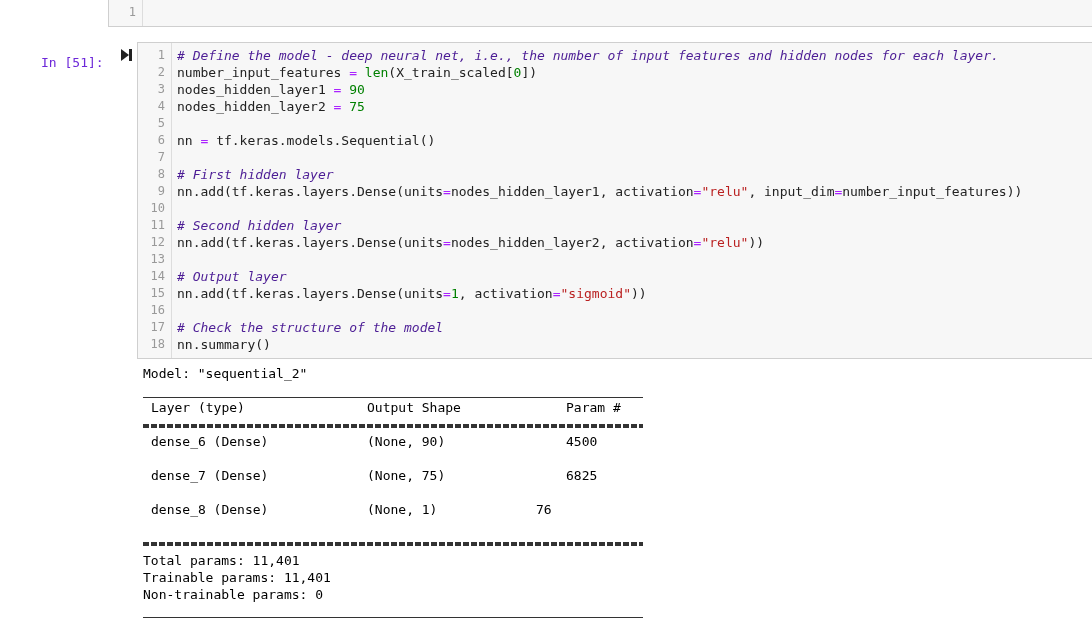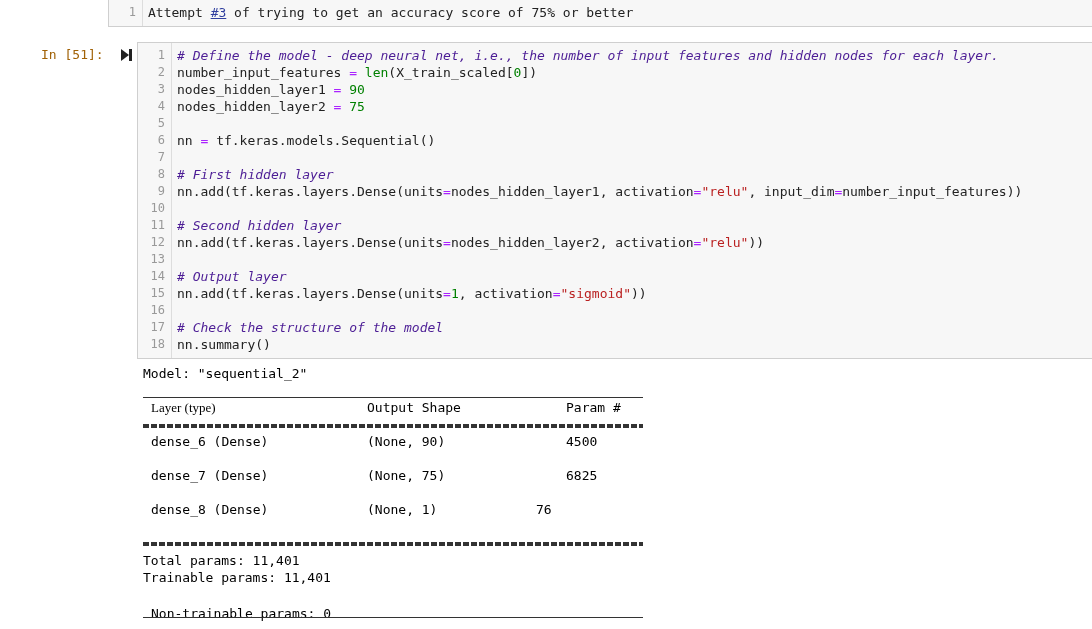--- a/index.html
+++ b/index.html
@@ -48,7 +48,6 @@
   <div class="gutter">
     <span class="ln">1</span>
   </div>
-  <div class="text"><span>Attempt </span><a>#3</a><span> of trying to get an accuracy score of 75% or better</span></div>
 </div>
 
 <div class="prompt">In [51]:</div>

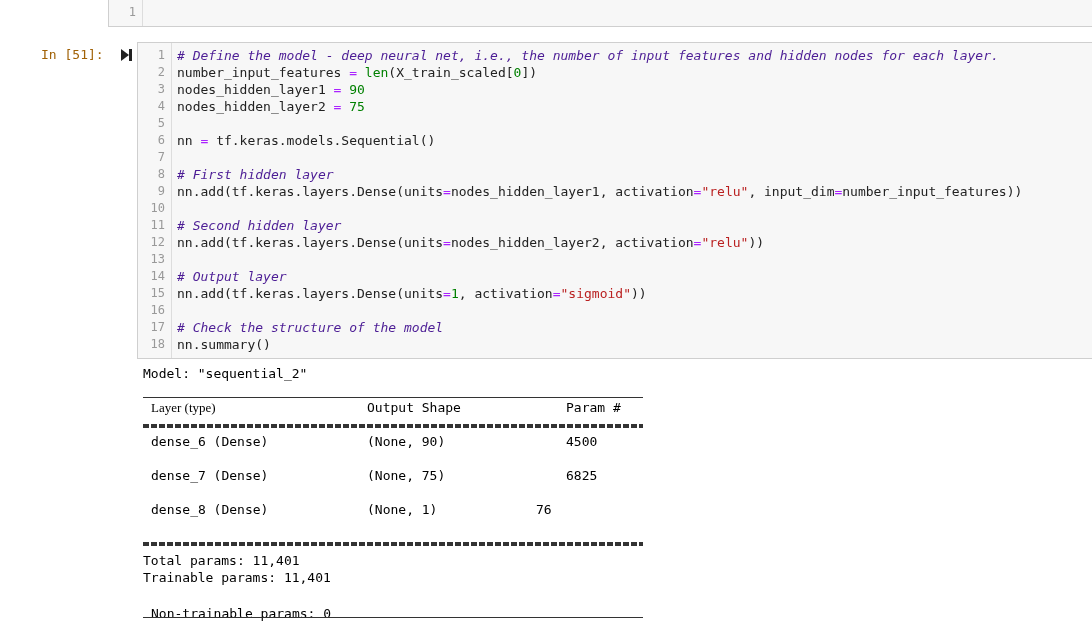--- a/index.html
+++ b/index.html
@@ -16,7 +16,7 @@
   .cell1 a { color:#303f9f; text-decoration:underline; }
 
   
-  .prompt { position:absolute; left:41px; top:47px; color:#a16207; font-size:13px; }
+  .prompt { position:absolute; left:41px; top:55px; color:#6d28d9; font-size:13px; }
   .run-icon { position:absolute; left:121px; top:49px; width:12px; height:12px; }
 
   

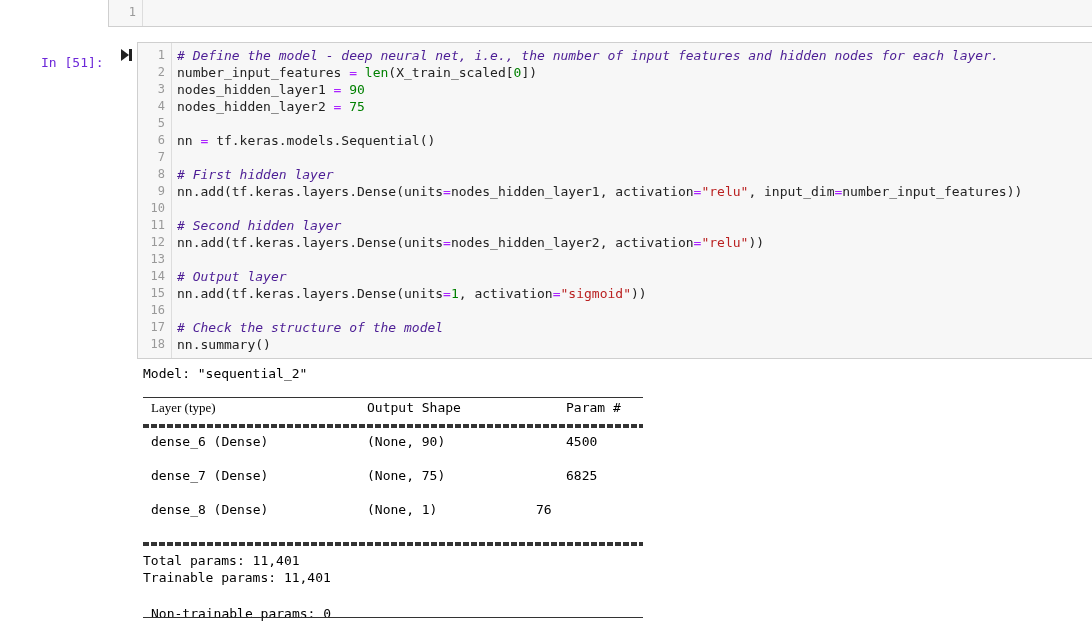--- a/index.html
+++ b/index.html
@@ -85,7 +85,7 @@
 
   <div class="rule under" style="top:397px;"></div>
 
-  <div class="out" style="top:400px; left:151px;font-family:Liberation Serif, serif;">Layer (type)</div>
+  <div class="out" style="top:400px; left:151px;">Layer (type)</div>
   <div class="out" style="top:400px; left:367px;">Output Shape</div>
   <div class="out" style="top:400px; left:566px;">Param #</div>
 

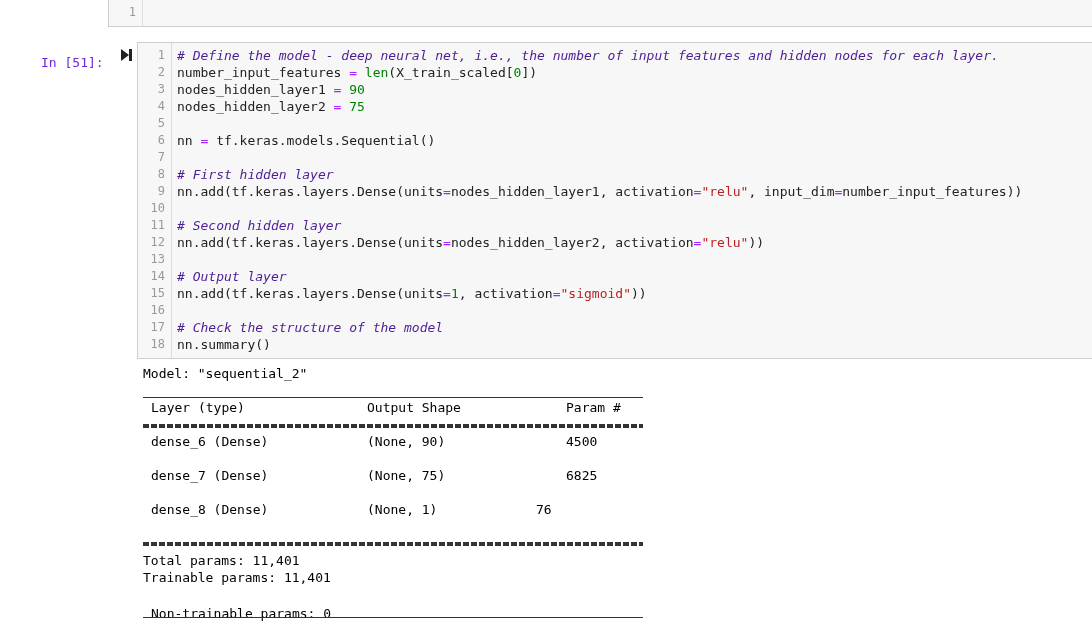--- a/index.html
+++ b/index.html
@@ -107,7 +107,7 @@
 
   <div class="out" style="top:553px;text-align:right;">Total params: 11,401</div>
   <div class="out" style="top:570px;">Trainable params: 11,401</div>
-  <div class="out" style="top:606px;margin-left:8px;">Non-trainable params: 0</div>
+  <div class="out" style="top:587px;">Non-trainable params: 0</div>
 
   <div class="rule under" style="top:617px;"></div>
 </div>

